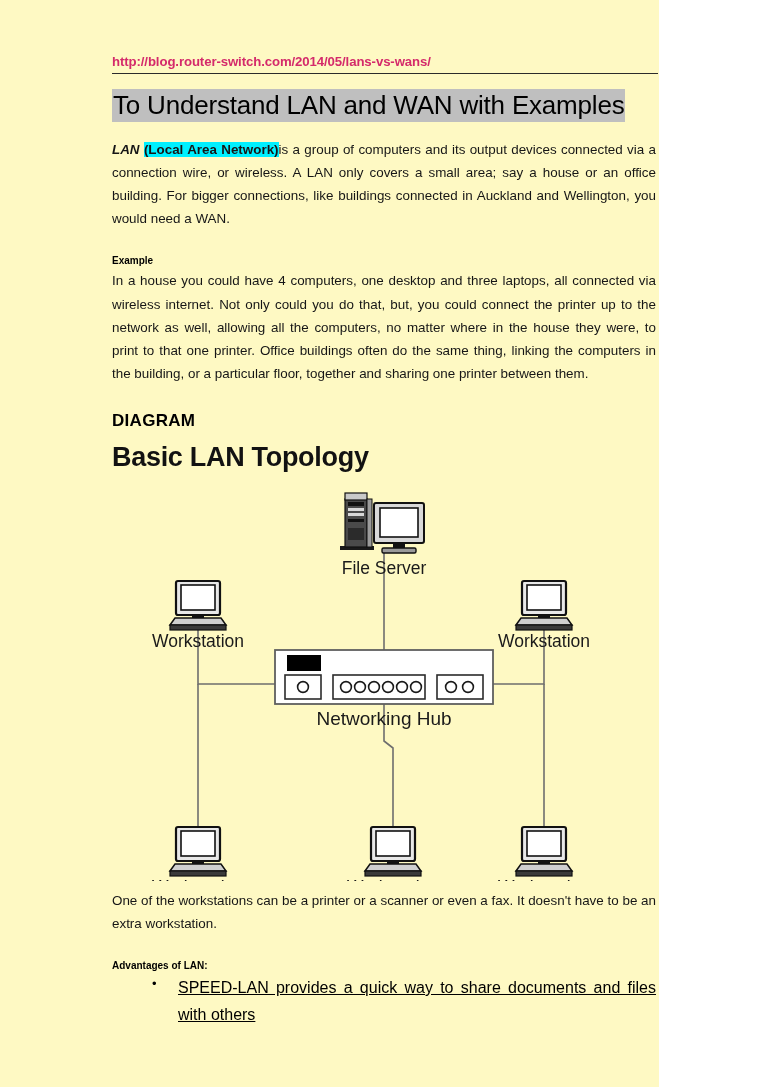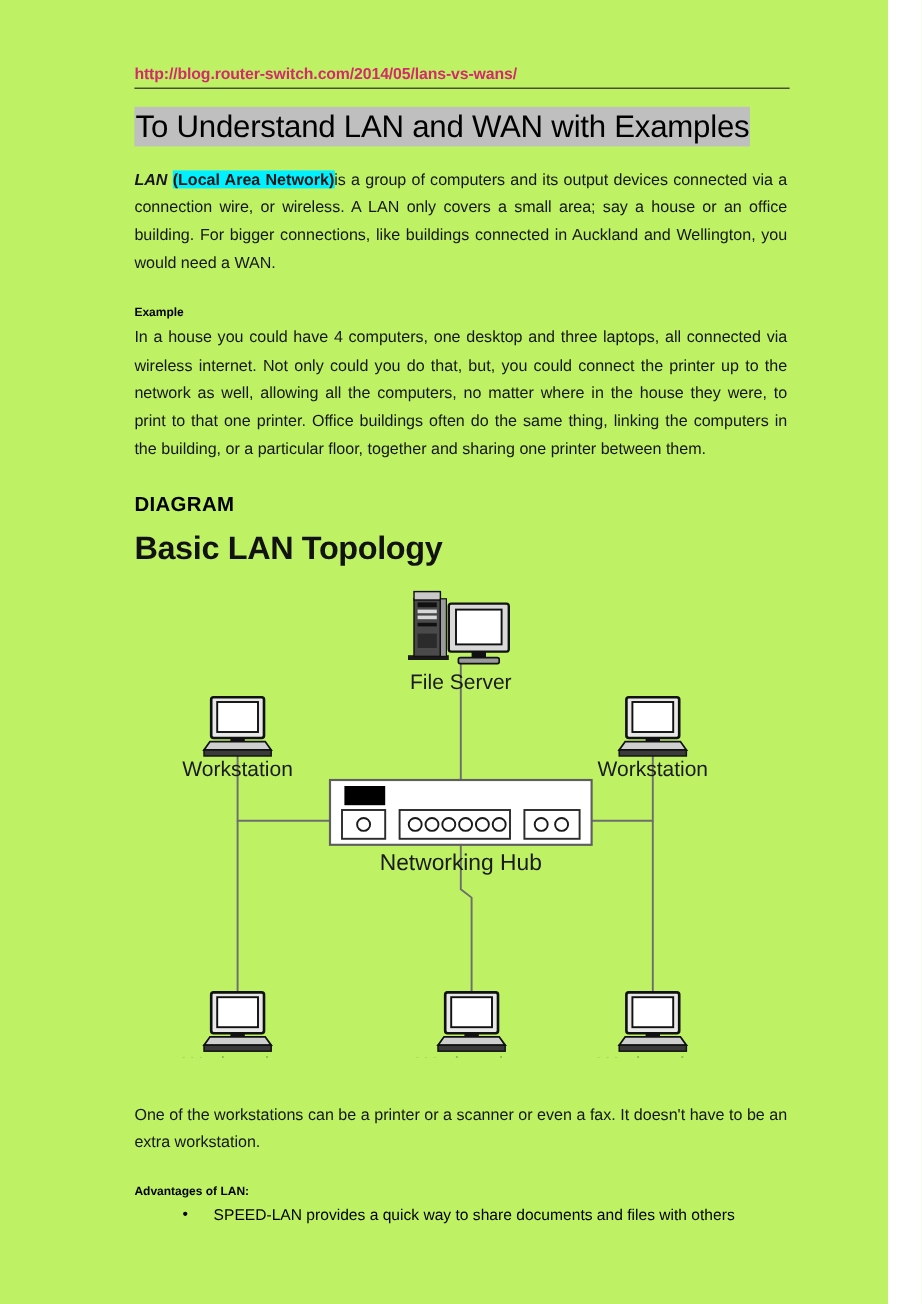--- a/index.html
+++ b/index.html
@@ -16,9 +16,9 @@
   }
   .page {
     position: relative;
-    width: 740px;
+    width: 659px;
     height: 1087px;
-    background: #bef264;
+    background: #fef9c3;
   }
   .content {
     position: absolute;

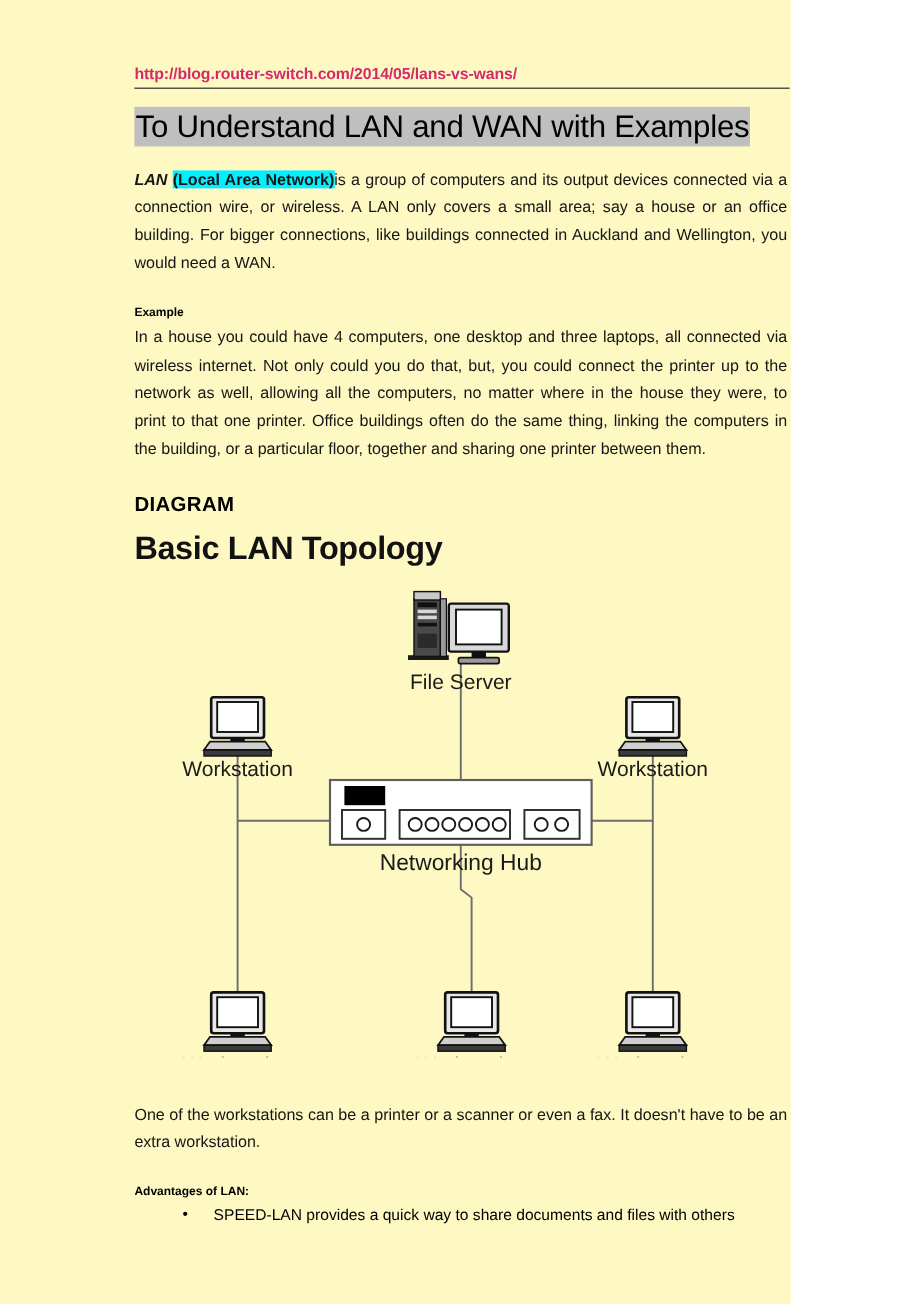--- a/index.html
+++ b/index.html
@@ -81,7 +81,7 @@
     letter-spacing: 0.3px;
     margin-top: 26px;
   }
-  .gap-para { margin-top: 36px; }
+  .gap-para { margin-top: 8px; }
 
   
   ul.adv {

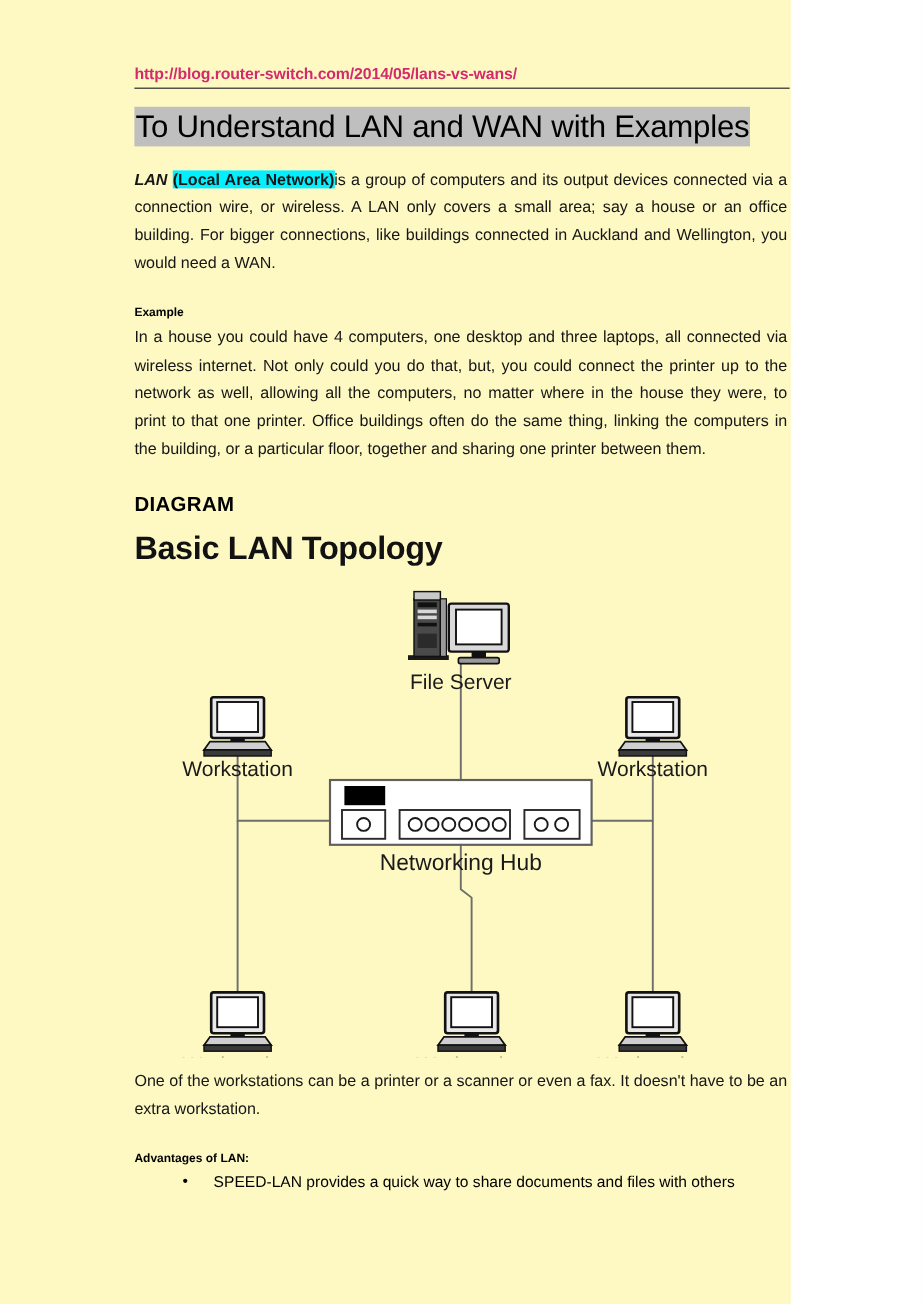--- a/index.html
+++ b/index.html
@@ -91,10 +91,11 @@
   }
   ul.adv li {
     position: relative;
-    font-size: 13px;
+    font-size: 16px;
     line-height: 1.72;
     text-align: justify;
     padding-left: 26px;
+    text-decoration: underline;
   }
   ul.adv li::before {
     content: "\2022";

